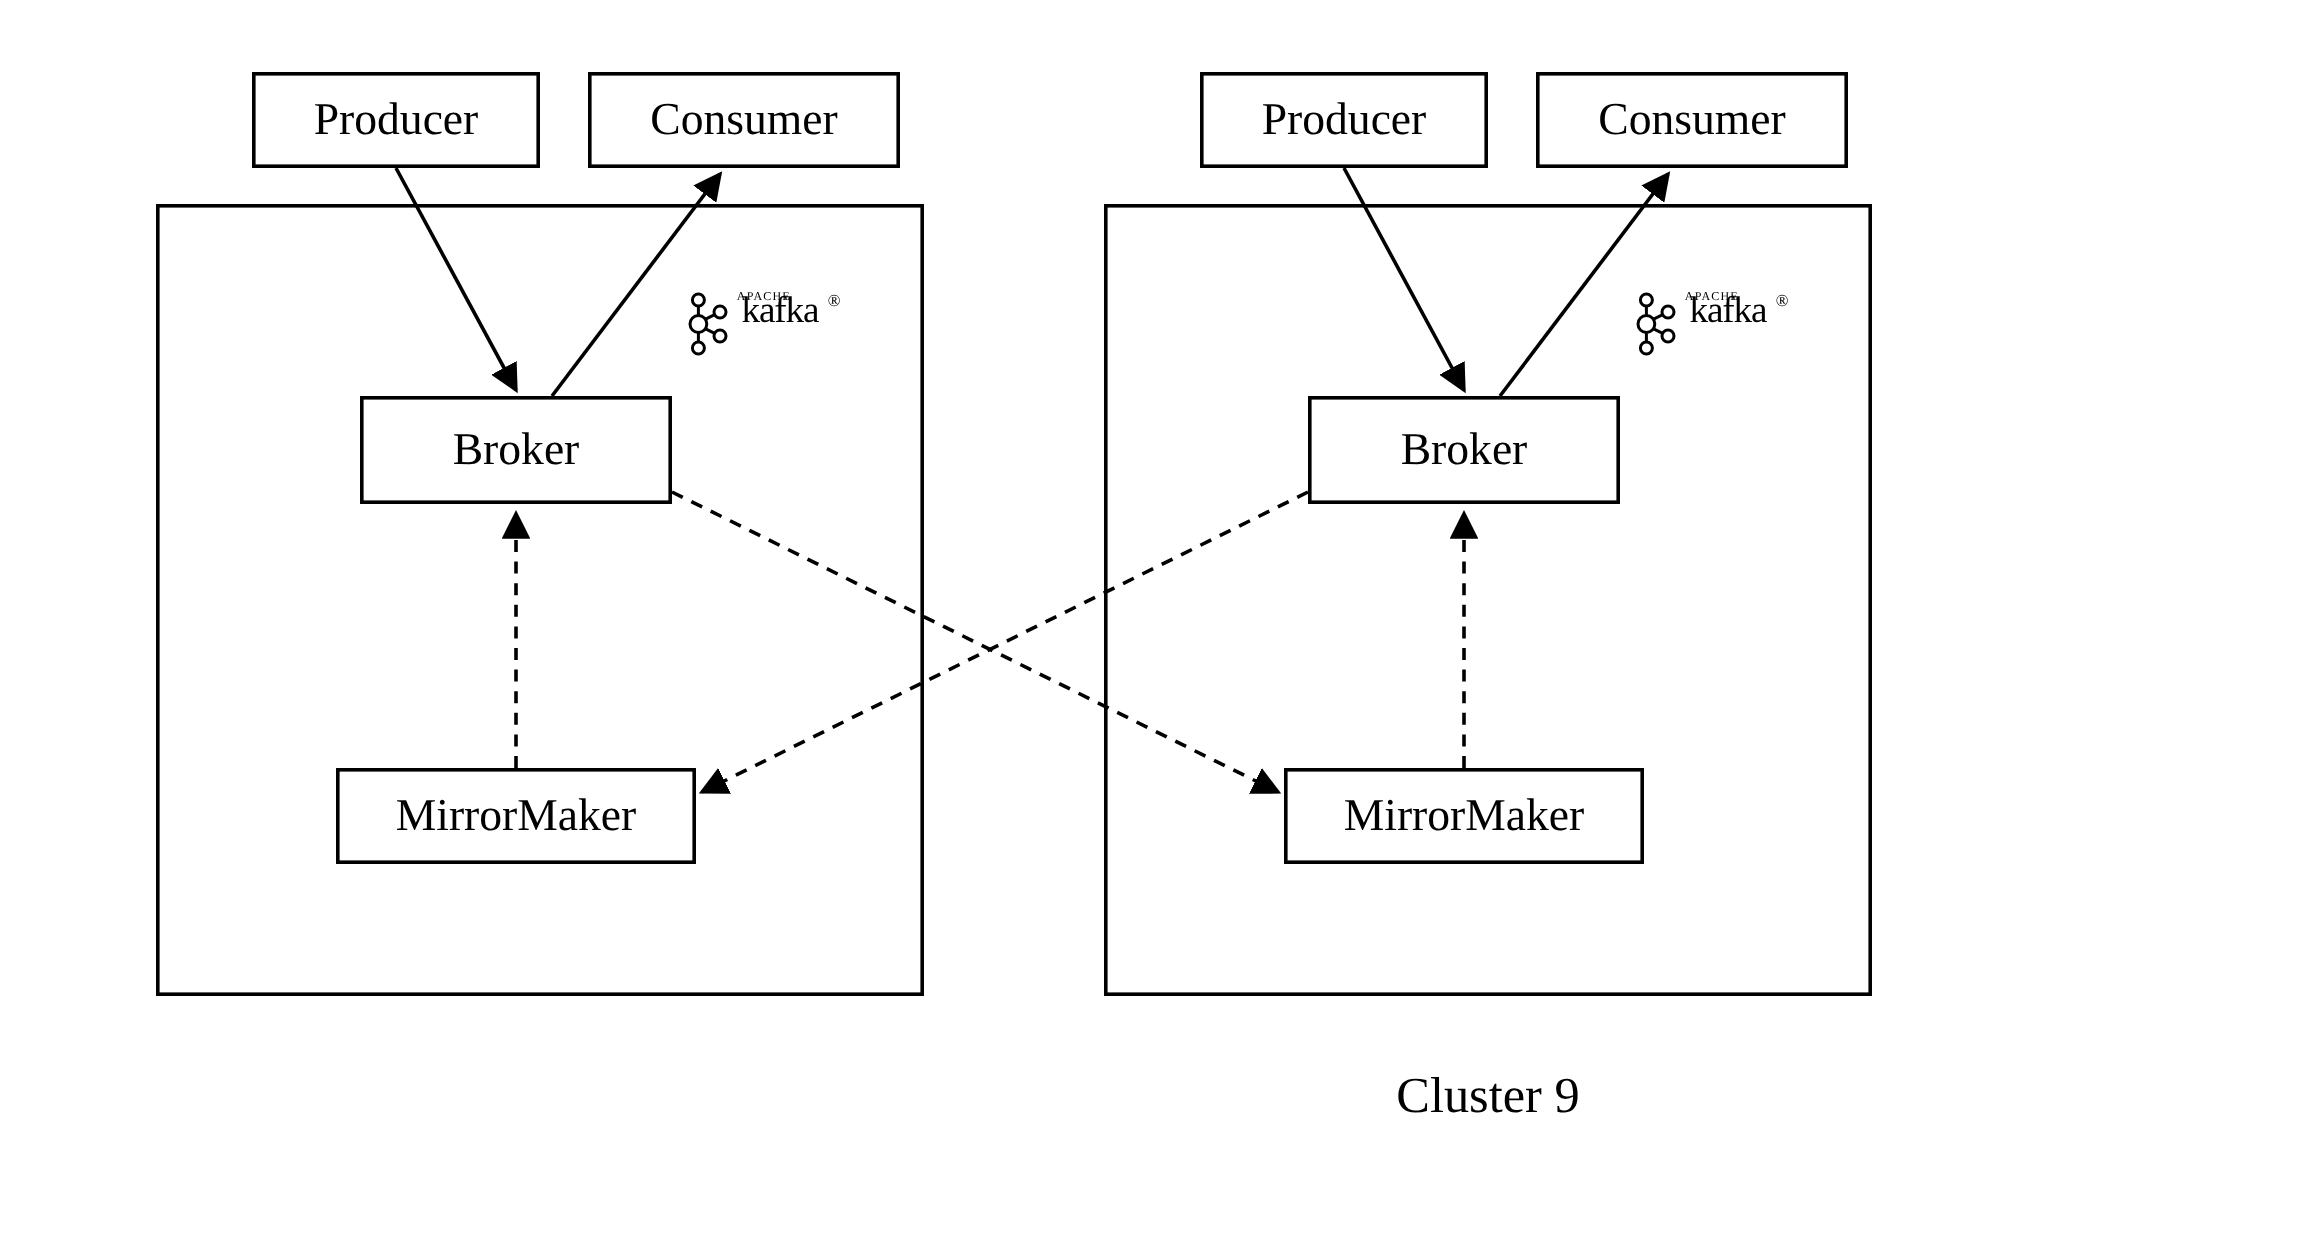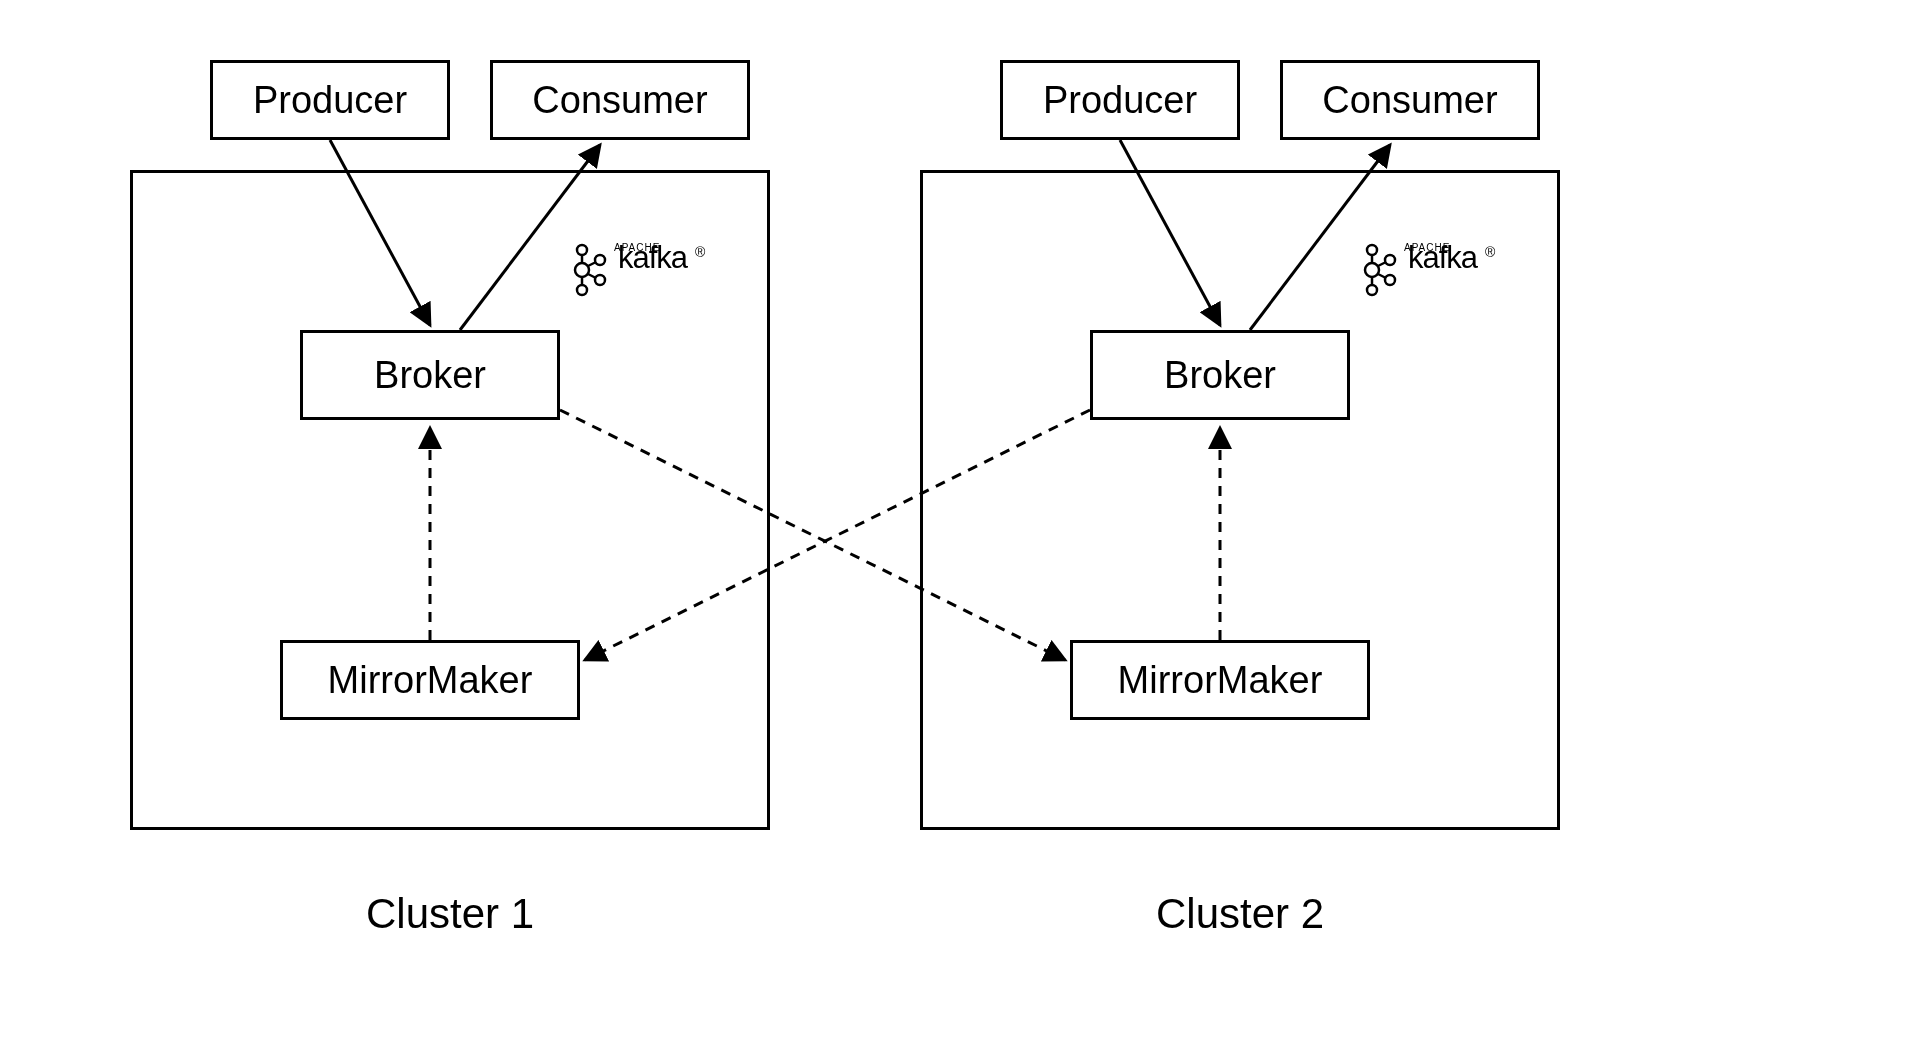--- a/index.html
+++ b/index.html
@@ -17,6 +17,7 @@
       transform: translate(-50%, -50%);
       width: 1920px;
       height: 1040px;
+      font-family: Liberation Serif, serif;
     }
     .box {
       position: absolute;

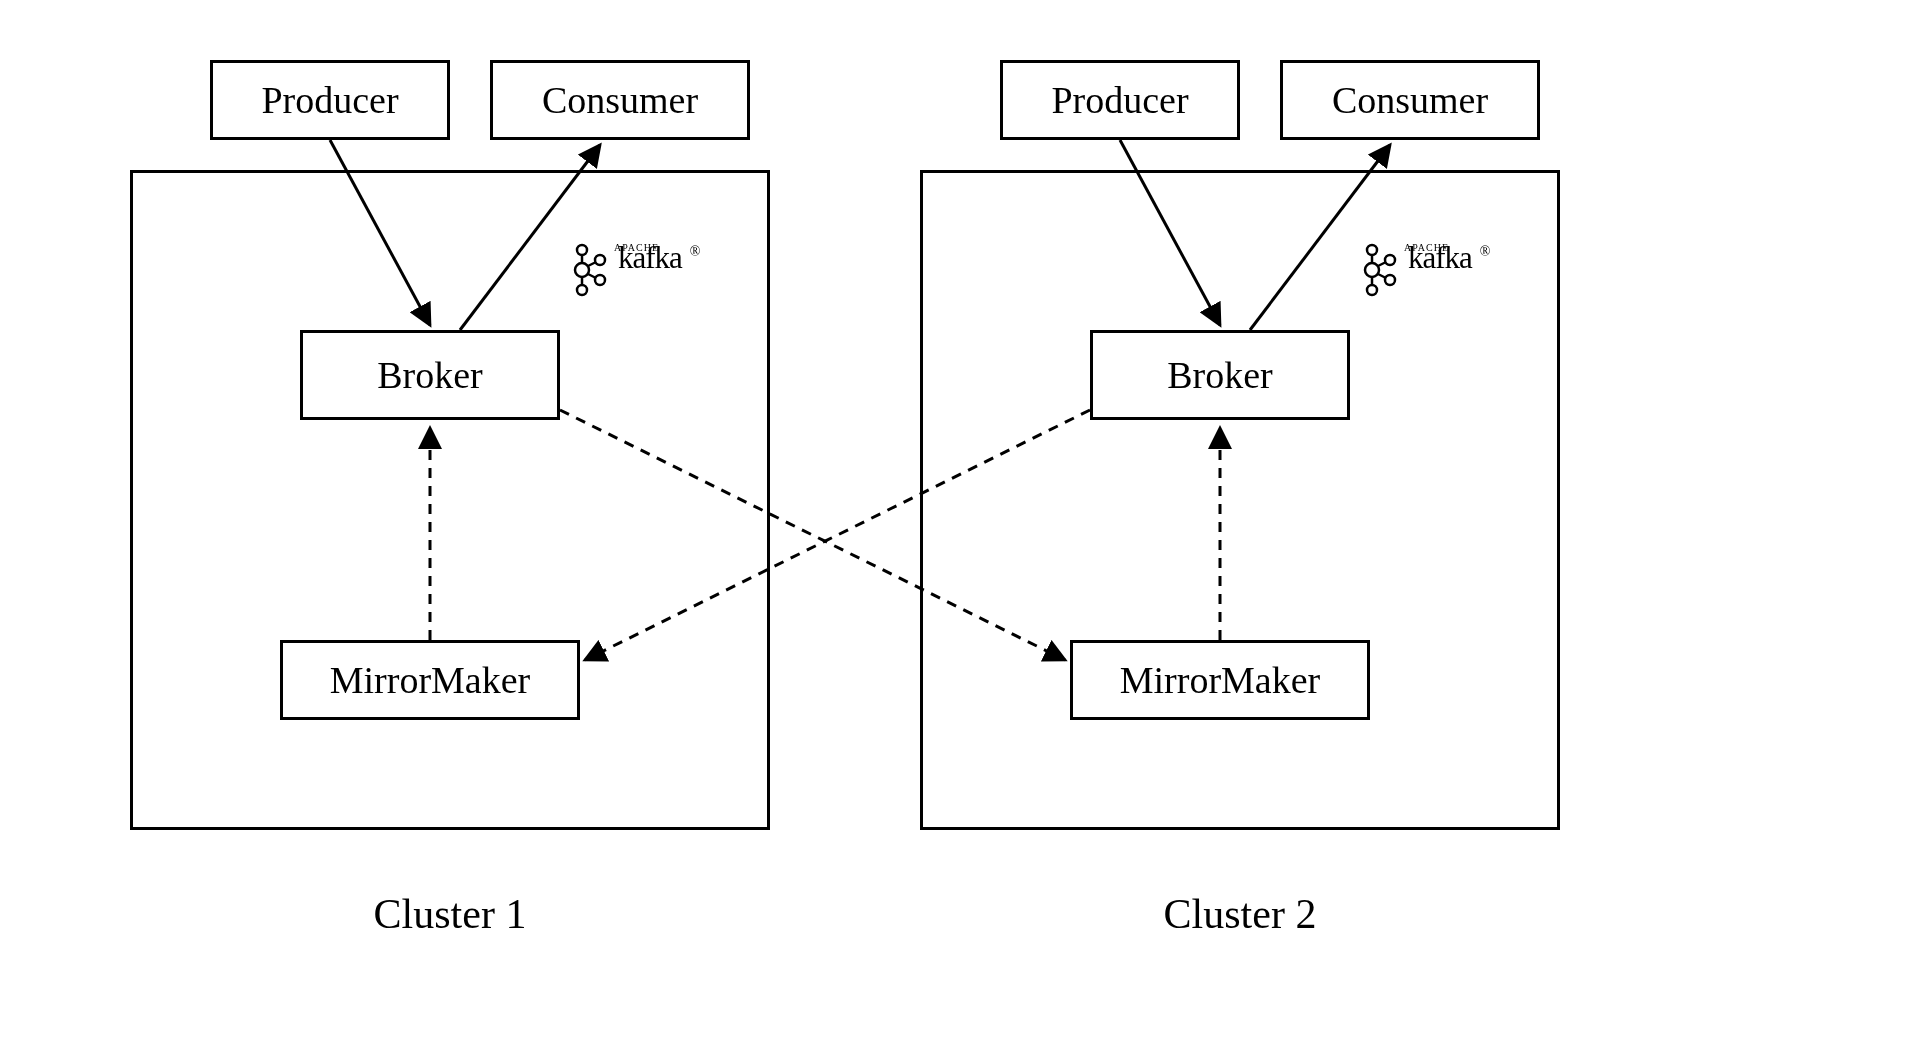--- a/index.html
+++ b/index.html
@@ -100,9 +100,6 @@
     <span>MirrorMaker</span>
   </div>
 
-  <div class="cluster-label" style="left:330px; top:890px; width:240px;">
-    <span>Cluster 1</span>
-  </div>
   <div class="cluster-label" style="left:1120px; top:890px; width:240px;">
     <span>Cluster 2</span>
   </div>

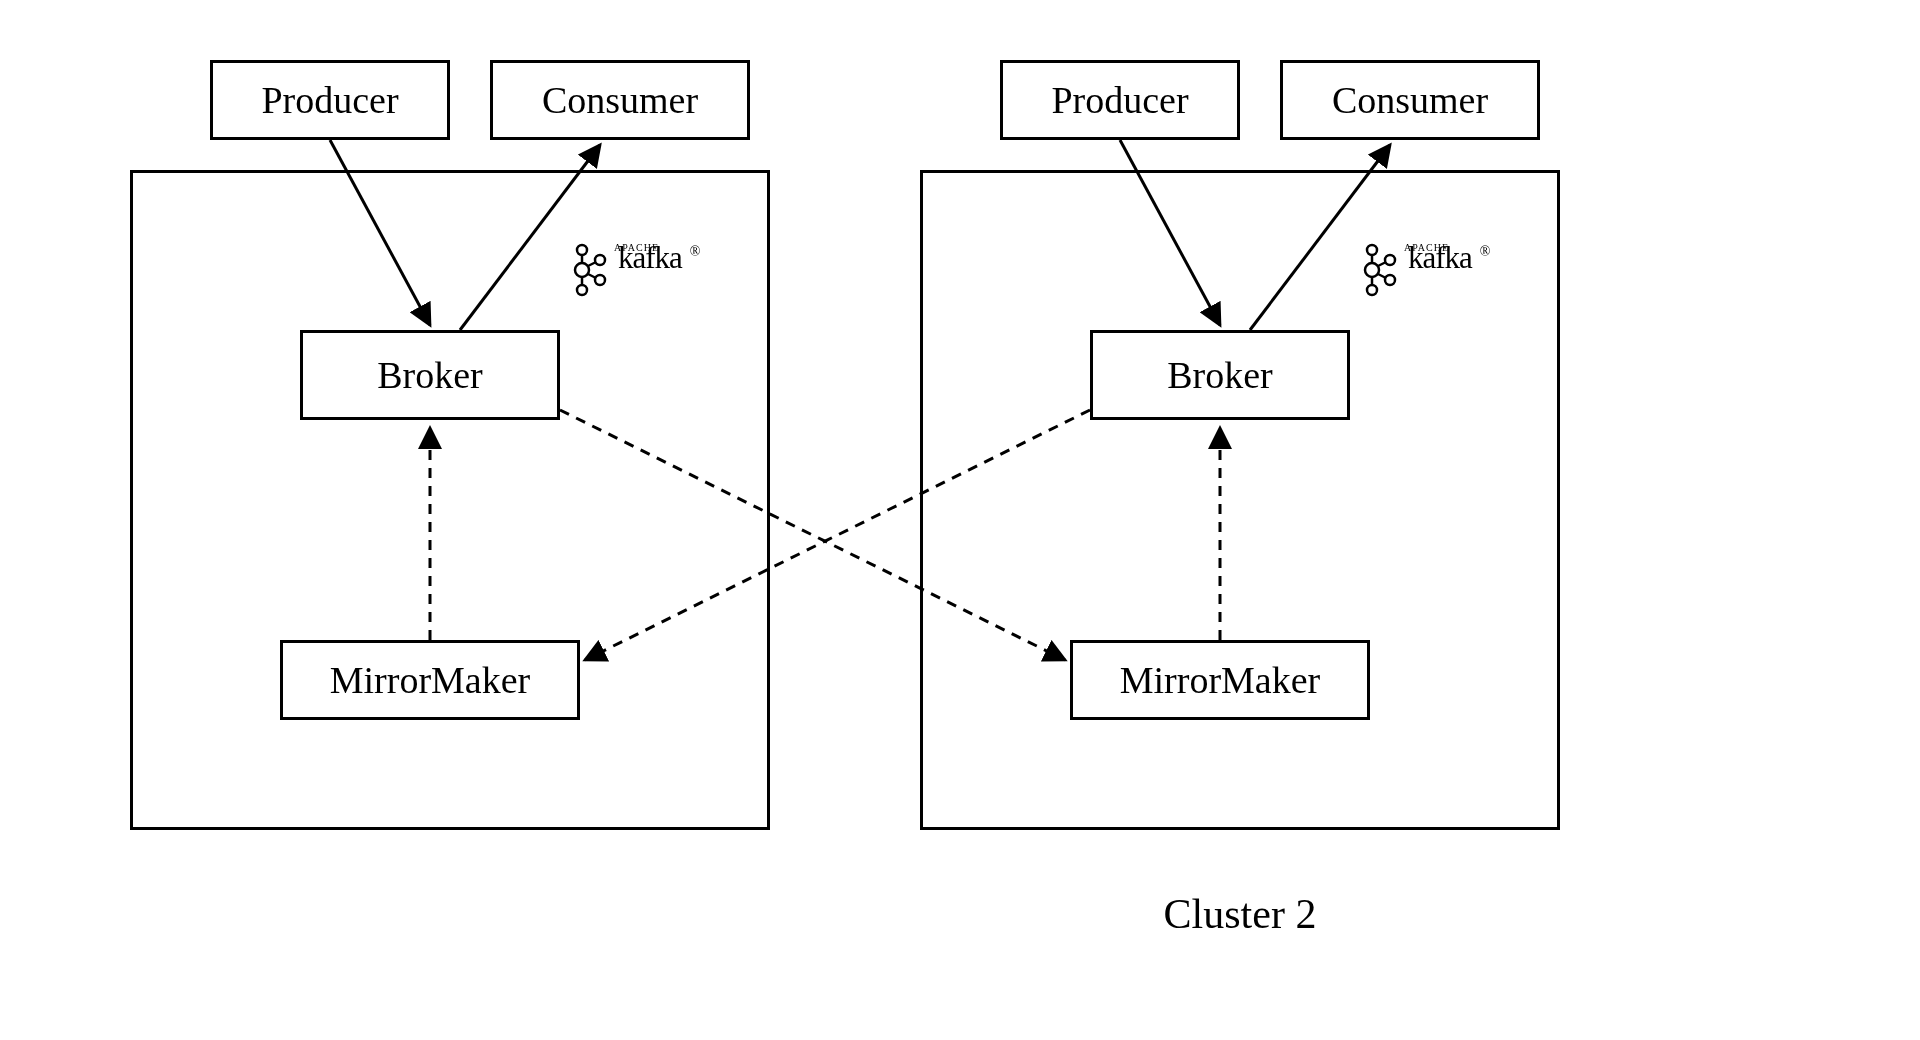--- a/index.html
+++ b/index.html
@@ -101,7 +101,7 @@
   </div>
 
   <div class="cluster-label" style="left:1120px; top:890px; width:240px;">
-    <span>Cluster 2</span>
+    <span>Cluster 9</span>
   </div>
 
   <div class="kafka-logo" style="left:570px; top:240px;">

